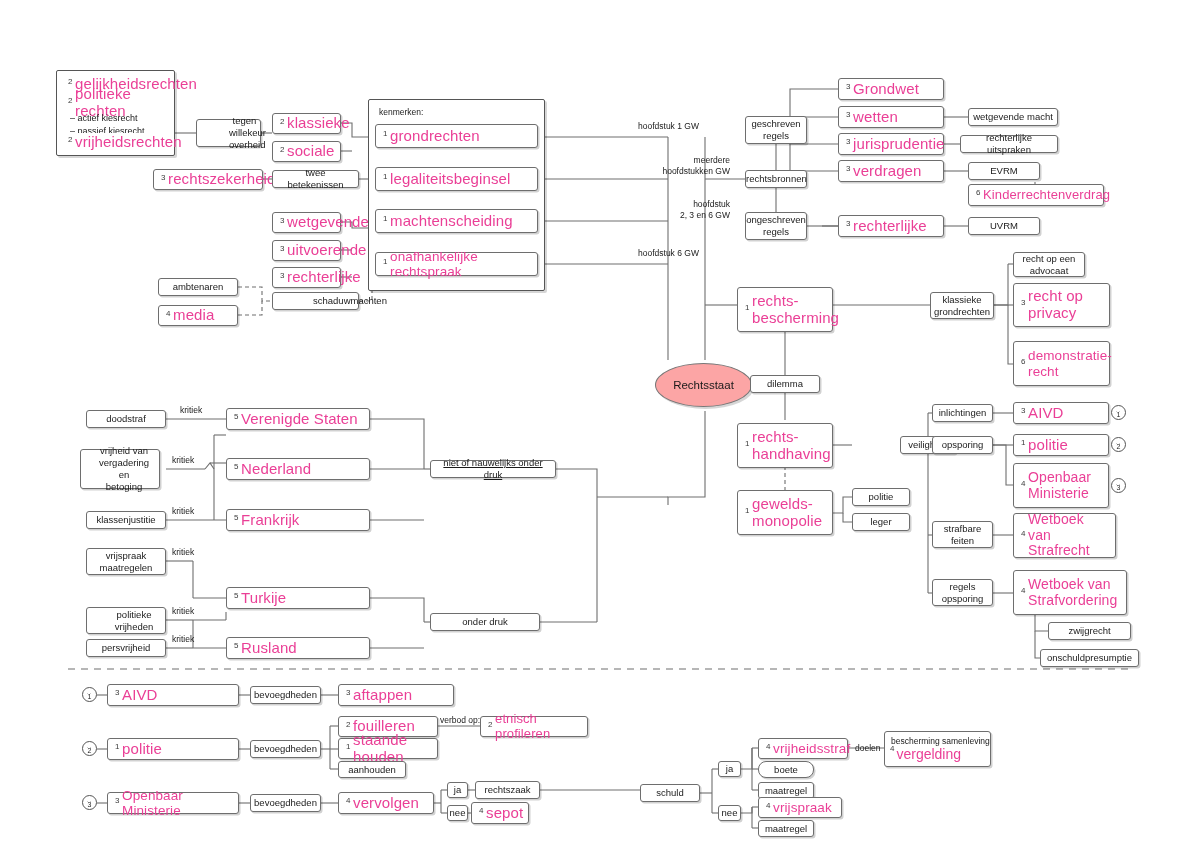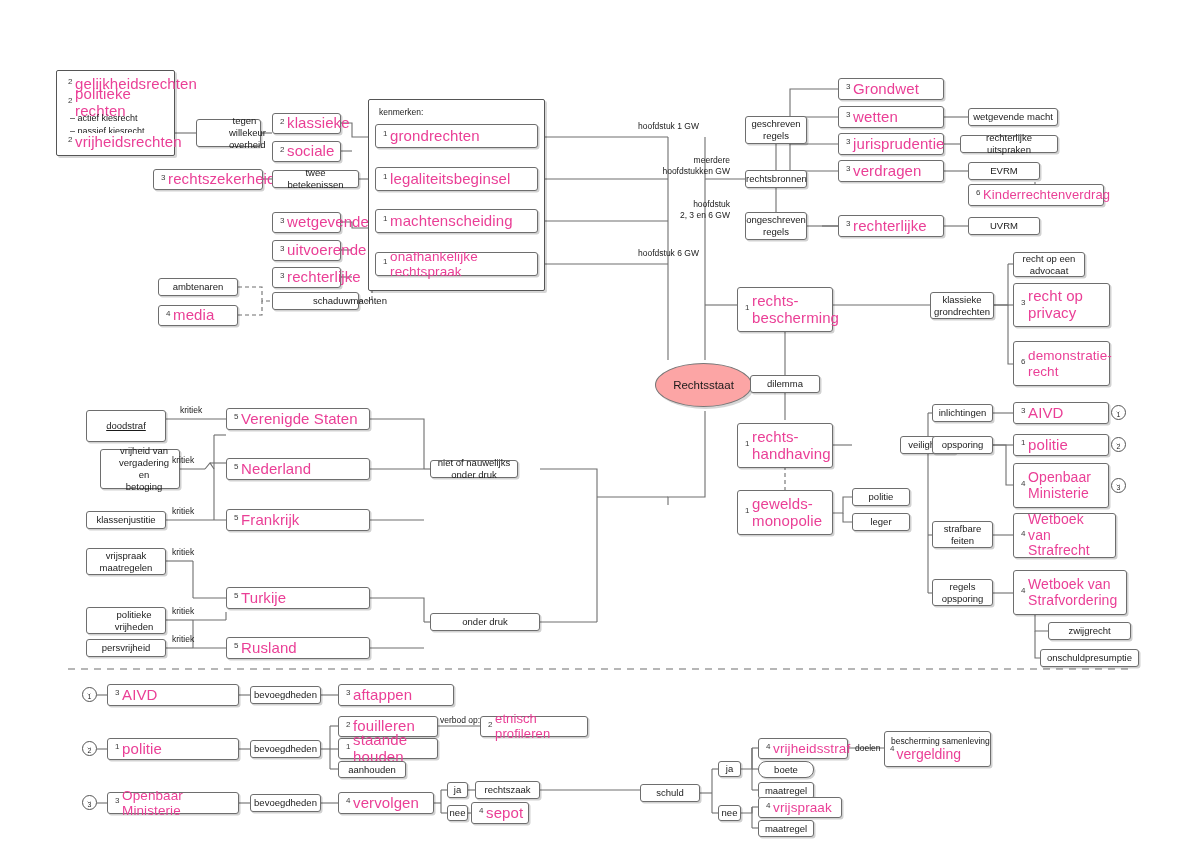--- a/index.html
+++ b/index.html
@@ -457,7 +457,7 @@
       <span class="txt">onschuldpresumptie</span>
     </div>
 
-<div class="node plain" style="left:86px;top:410px;width:80px;height:32px;text-decoration:underline;">
+<div class="node plain" style="left:86px;top:410px;width:80px;height:18px;">
       <span class="txt">doodstraf</span>
     </div>
 <div class="node plain" style="left:100px;top:449px;width:80px;height:40px;padding-left:8px;">

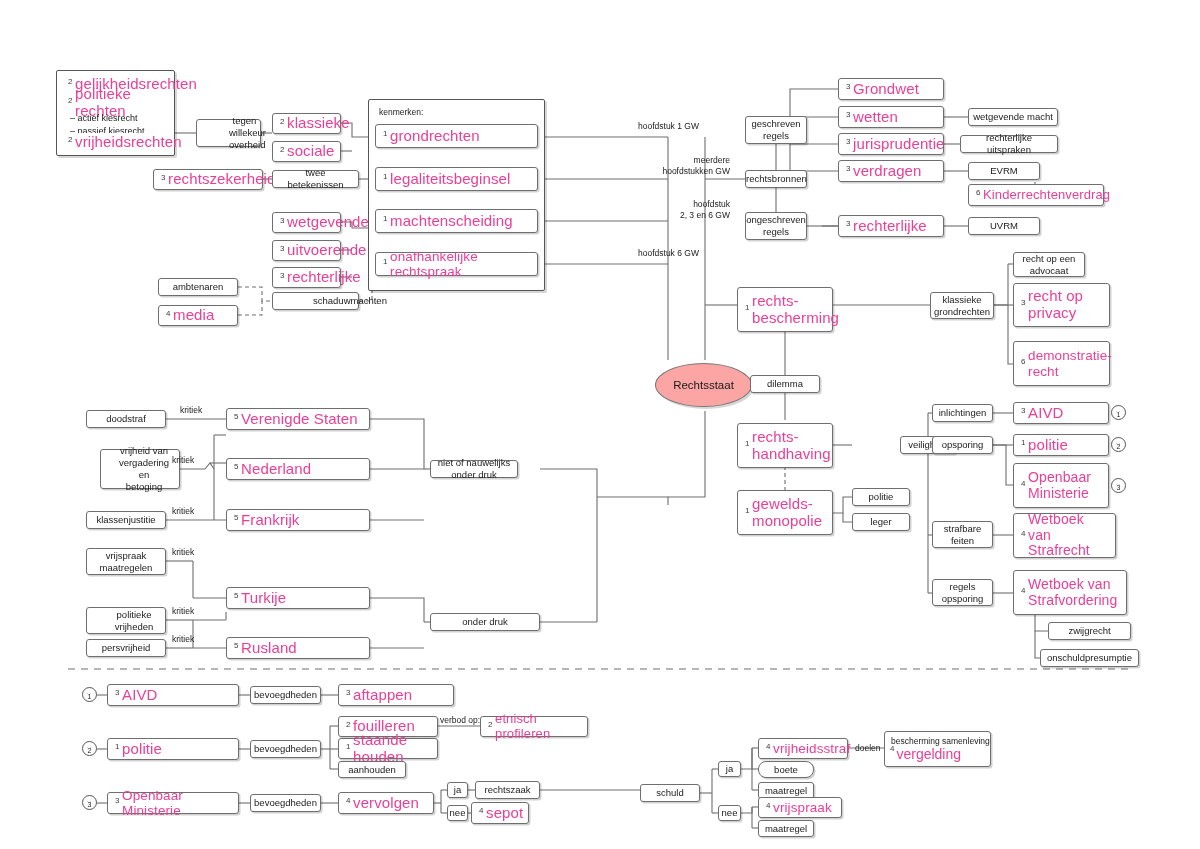--- a/index.html
+++ b/index.html
@@ -460,7 +460,7 @@
 <div class="node plain" style="left:86px;top:410px;width:80px;height:18px;">
       <span class="txt">doodstraf</span>
     </div>
-<div class="node plain" style="left:100px;top:449px;width:80px;height:40px;padding-left:8px;">
+<div class="node plain" style="left:80px;top:449px;width:80px;height:40px;padding-left:8px;">
       <span class="txt" style="white-space:pre-line">vrijheid van
 vergadering en
 betoging</span>

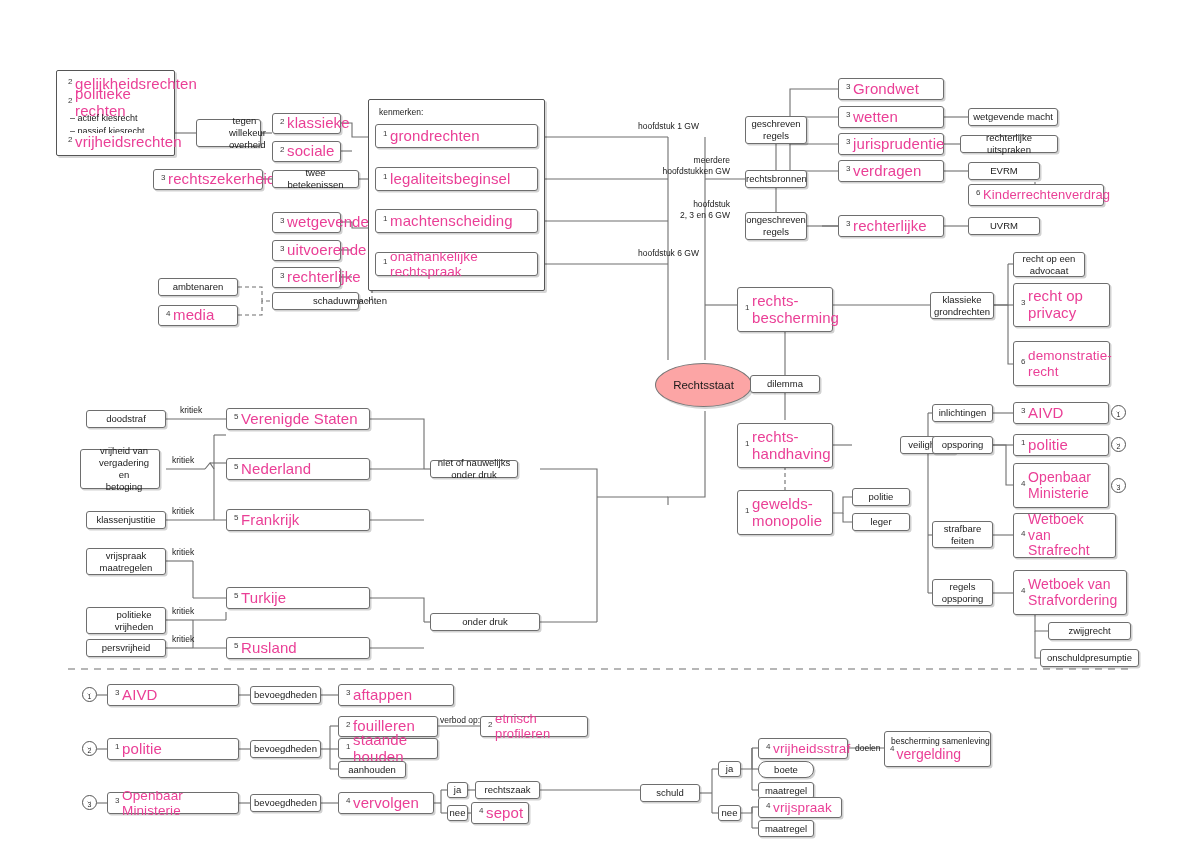--- a/index.html
+++ b/index.html
@@ -508,7 +508,7 @@
       <span class="txt">Rusland</span>
     </div>
 
-<div class="node plain" style="left:430px;top:460px;width:88px;height:18px;">
+<div class="node plain" style="left:430px;top:460px;width:126px;height:18px;text-decoration:underline;">
       <span class="txt">niet of nauwelijks onder druk</span>
     </div>
 <div class="node plain" style="left:430px;top:613px;width:110px;height:18px;">

